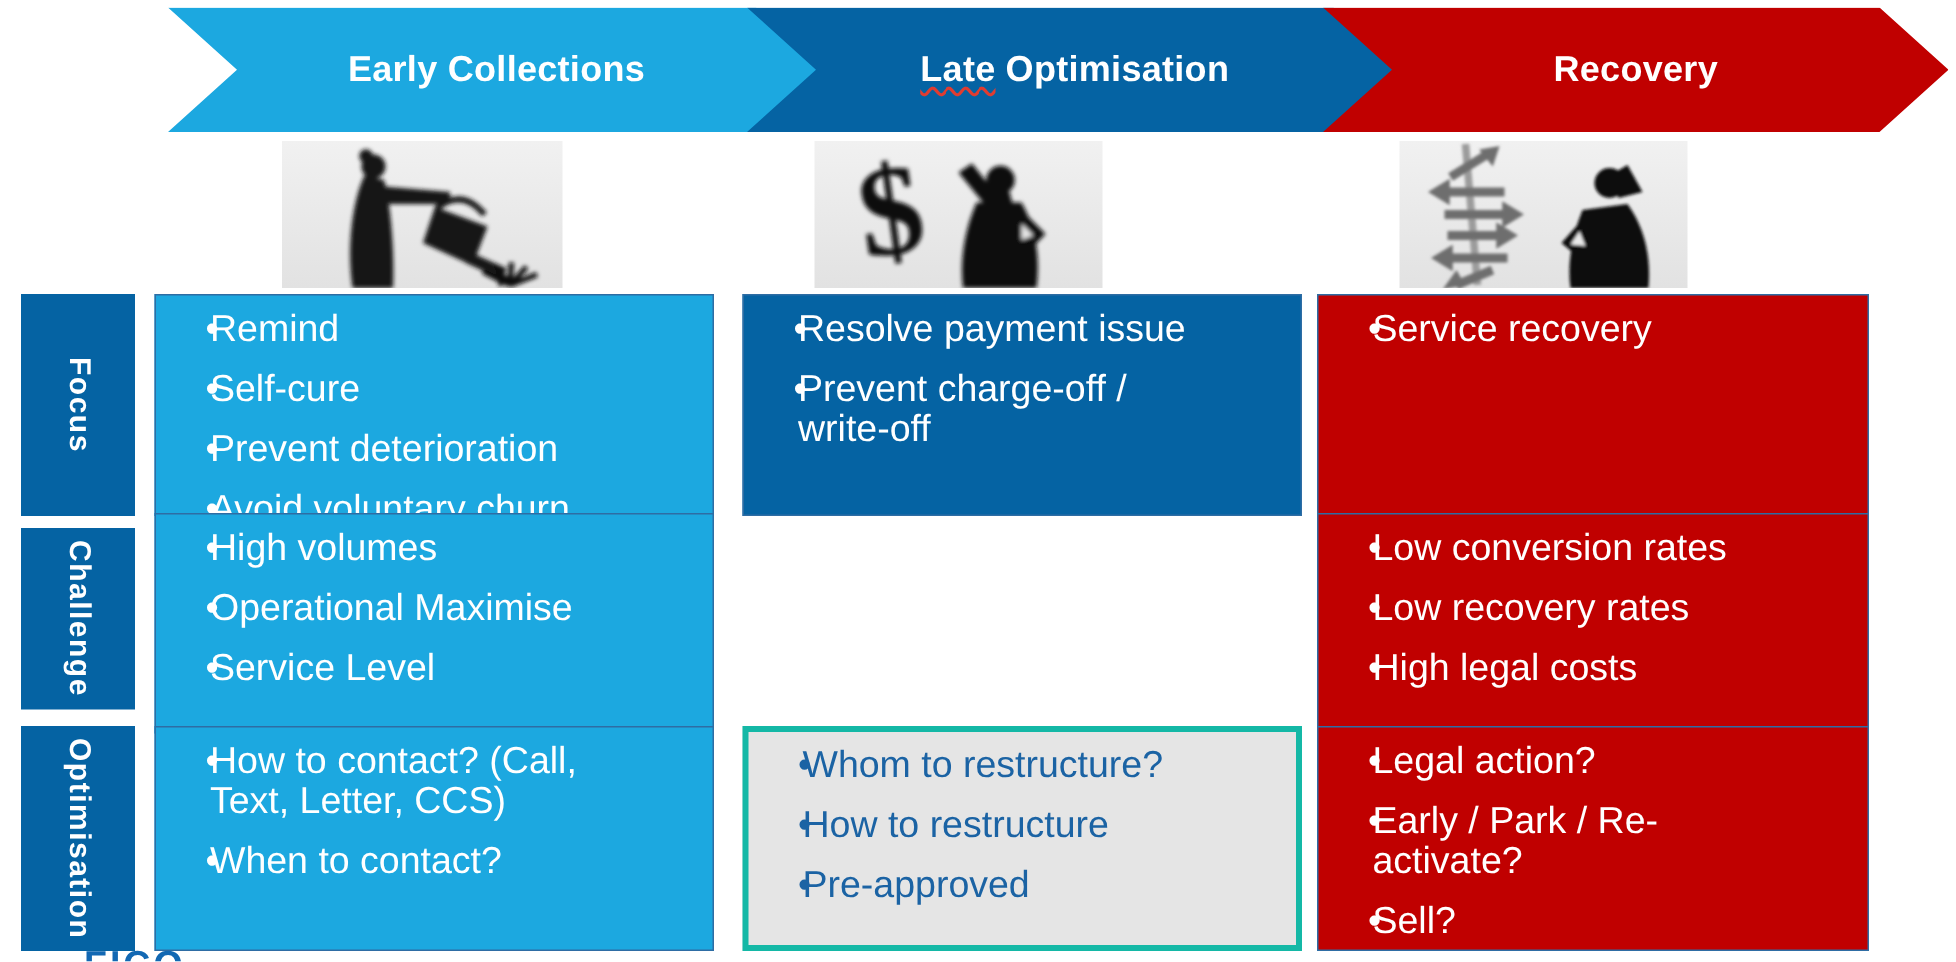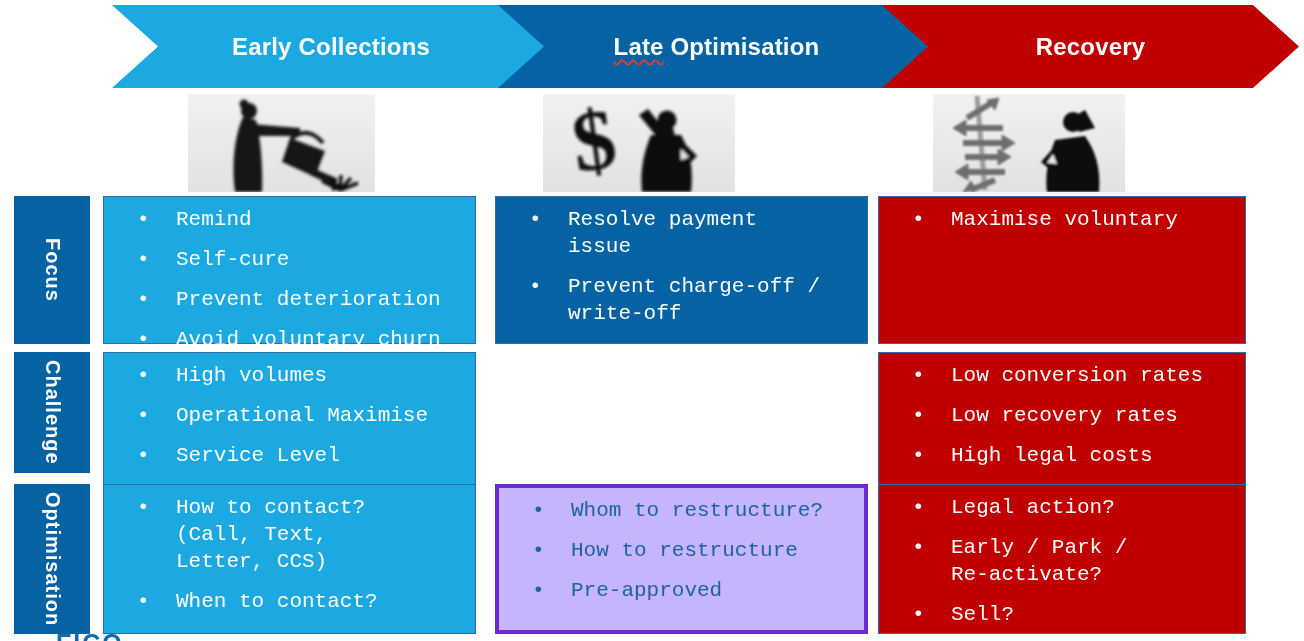--- a/index.html
+++ b/index.html
@@ -53,8 +53,8 @@
   .r3{top:484px;height:150px;}
   ul.bullets{list-style:none;margin:0;padding:9px 14px 0 0;}
   ul.bullets li{
-    position:relative;padding-left:72px;margin-bottom:13px;
-    font-size:21px;line-height:27px;color:#fff;font-family:Liberation Mono, monospace;
+    position:relative;padding-left:36px;margin-bottom:13px;
+    font-size:25px;line-height:27px;color:#fff;
   }
   ul.bullets li::before{content:"\2022";position:absolute;left:33px;}
   .cell.white ul.bullets li{color:#1B63A4;}

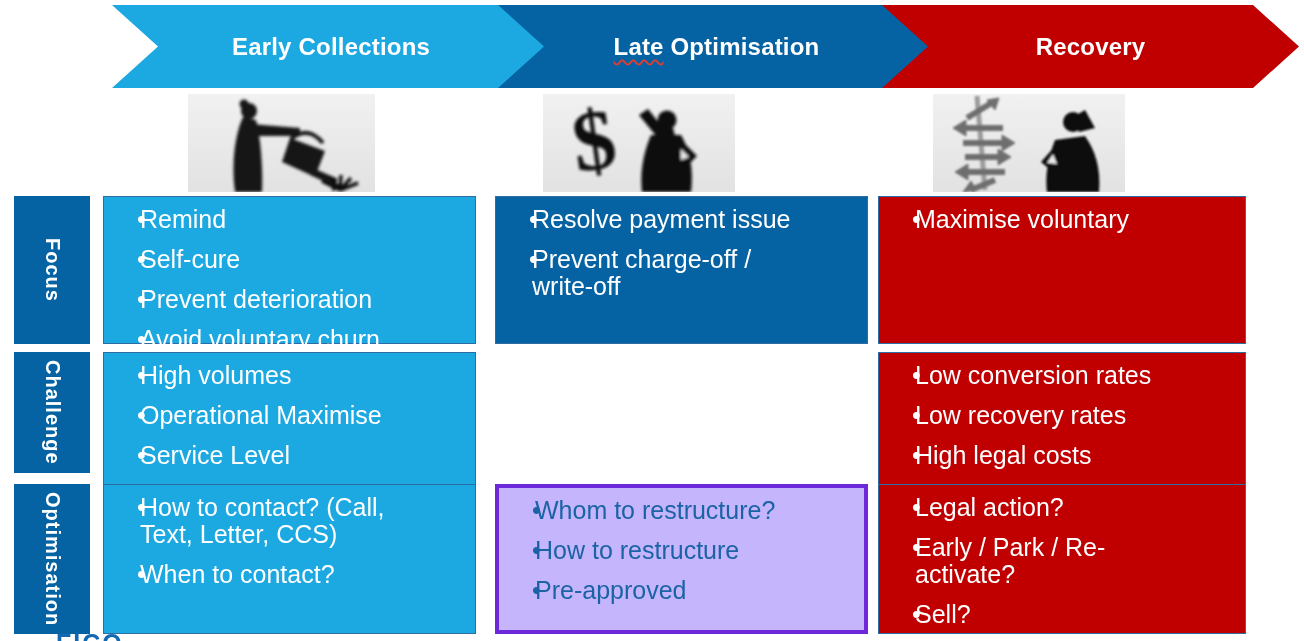--- a/index.html
+++ b/index.html
@@ -192,7 +192,7 @@
   </div>
   <div class="cell red c3 r1" id="cell-focus-recovery">
     <ul class="bullets">
-        <li>Maximise voluntary</li>
+        <li>Service recovery</li>
       </ul>
   </div>
 

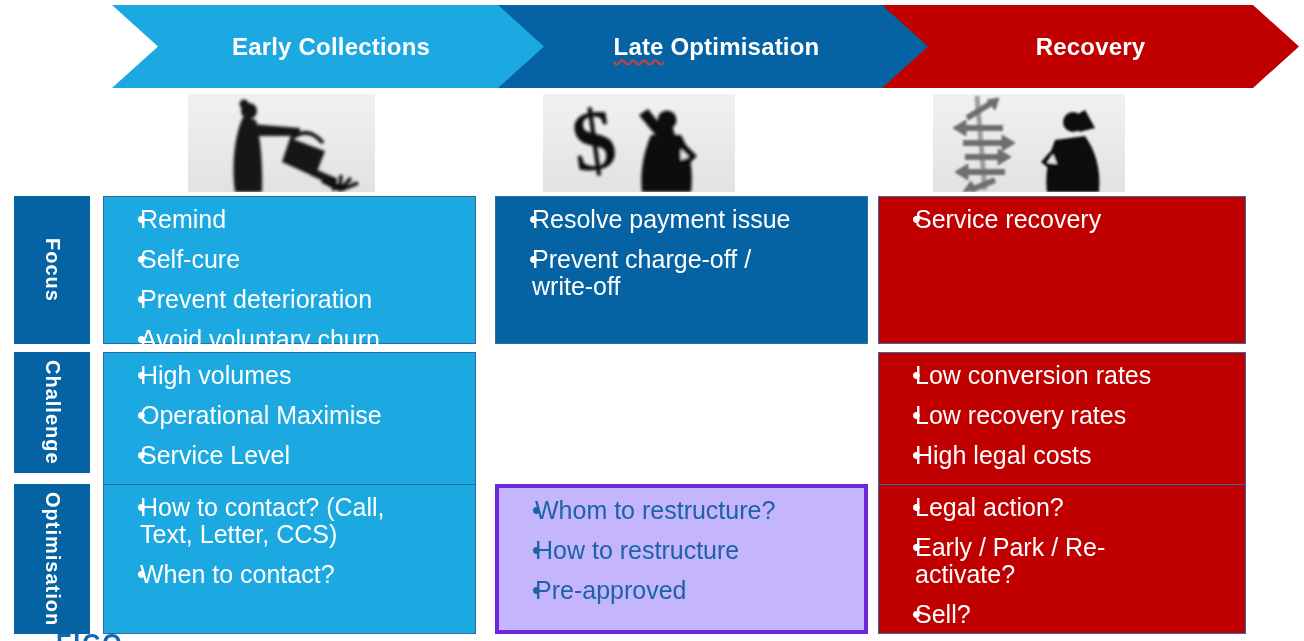--- a/index.html
+++ b/index.html
@@ -49,7 +49,7 @@
   .c2{left:495px;width:373px;}
   .c3{left:878px;width:368px;}
   .r1{top:196px;height:148px;}
-  .r2{top:352px;height:147px;}
+  .r2{top:342px;height:147px;}
   .r3{top:484px;height:150px;}
   ul.bullets{list-style:none;margin:0;padding:9px 14px 0 0;}
   ul.bullets li{

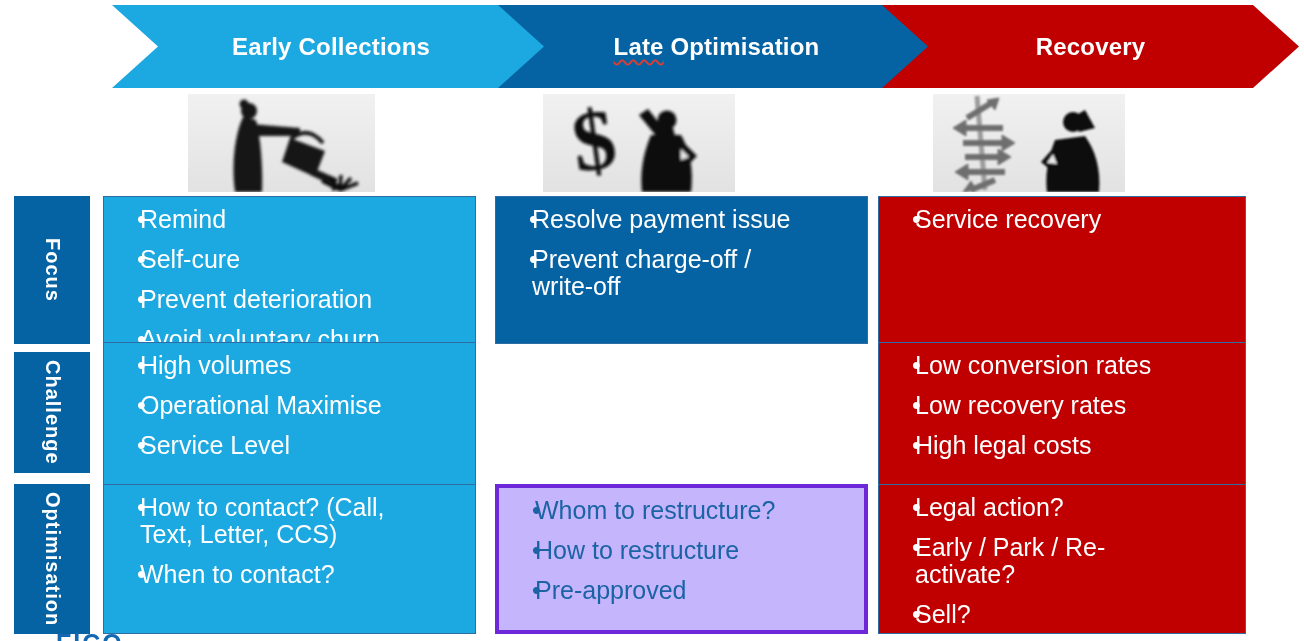--- a/index.html
+++ b/index.html
@@ -44,7 +44,7 @@
   .cell.cyan{background:#1CA8E0;}
   .cell.blue{background:#0563A3;}
   .cell.red{background:#C00000;}
-  .cell.white{background:#c4b5fd;border:4px solid #6d28d9;}
+  .cell.white{background:#e5e5e5;border:4px solid #14b8a6;}
   .c1{left:103px;width:373px;}
   .c2{left:495px;width:373px;}
   .c3{left:878px;width:368px;}

